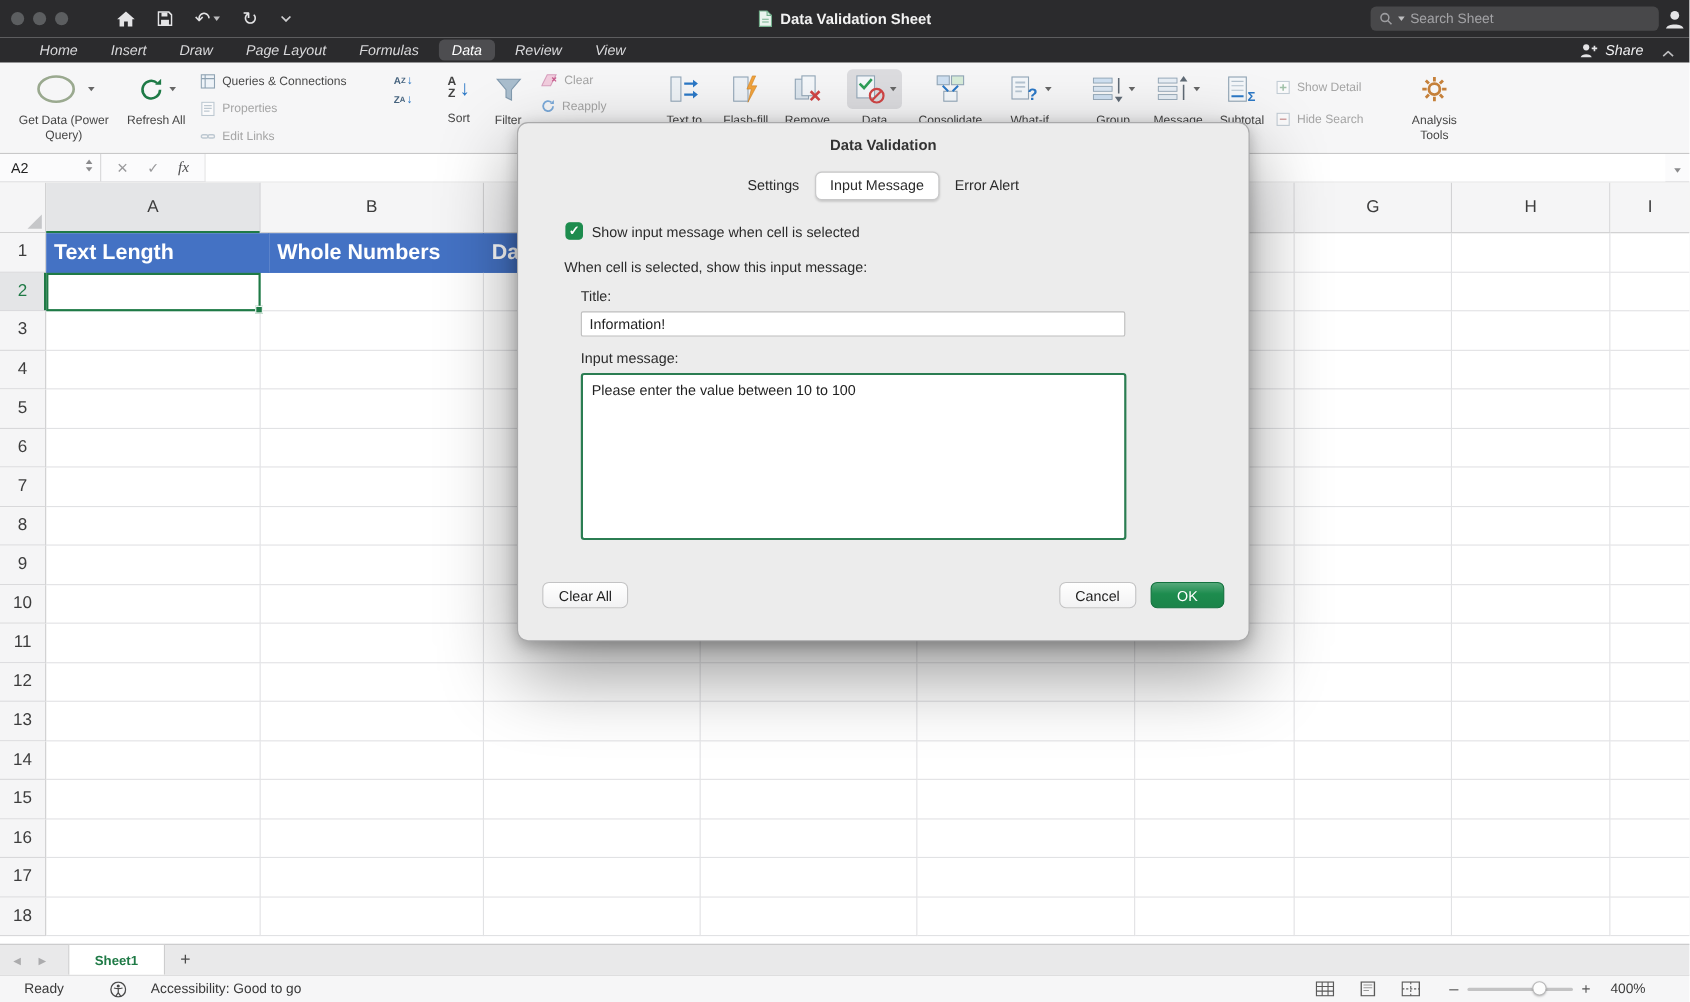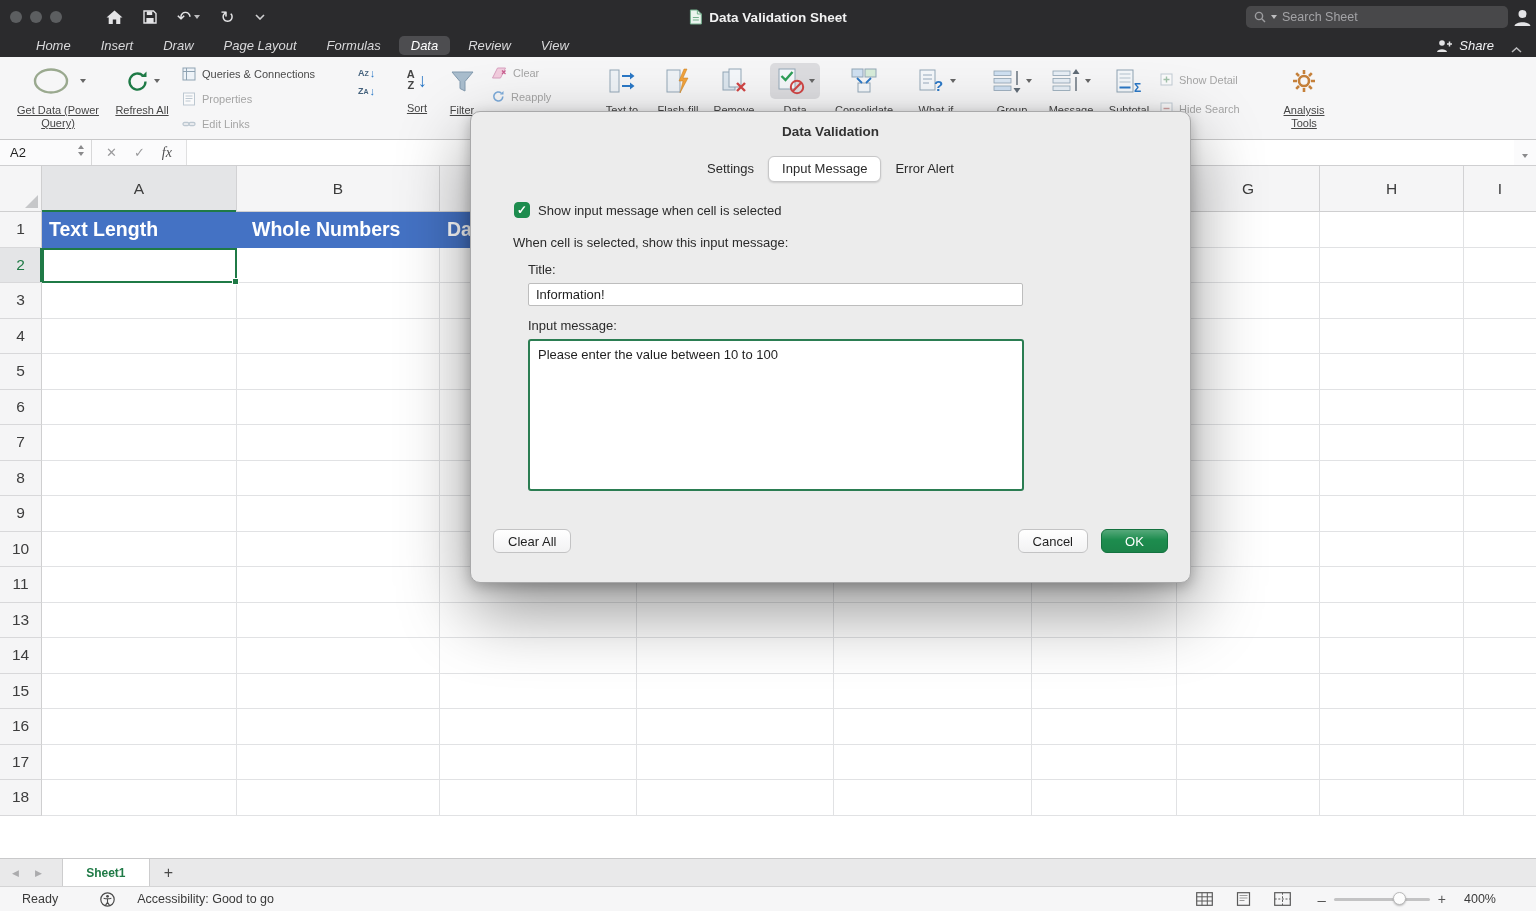--- a/index.html
+++ b/index.html
@@ -46,7 +46,7 @@
   .ribbon { height:83px; background:#f6f6f7; border-bottom:1px solid #c8c8c9; position:relative;
             font-size:11px; color:#3f3f3f; }
   .rgroup { position:absolute; text-align:center; }
-  .rlabel { font-size:11px; color:#464646; margin-top:4px; line-height:13px;text-decoration:underline; }
+  .rlabel { font-size:11px; color:#464646; margin-top:4px; line-height:13px; }
   .iconrow { height:38px; display:flex; align-items:center; justify-content:center; gap:4px; }
   .iconwrap { display:inline-flex; align-items:center; gap:4px; padding:3px 5px; border-radius:5px; }
   .iconwrap.active-tool { background:#dcdcdf; }

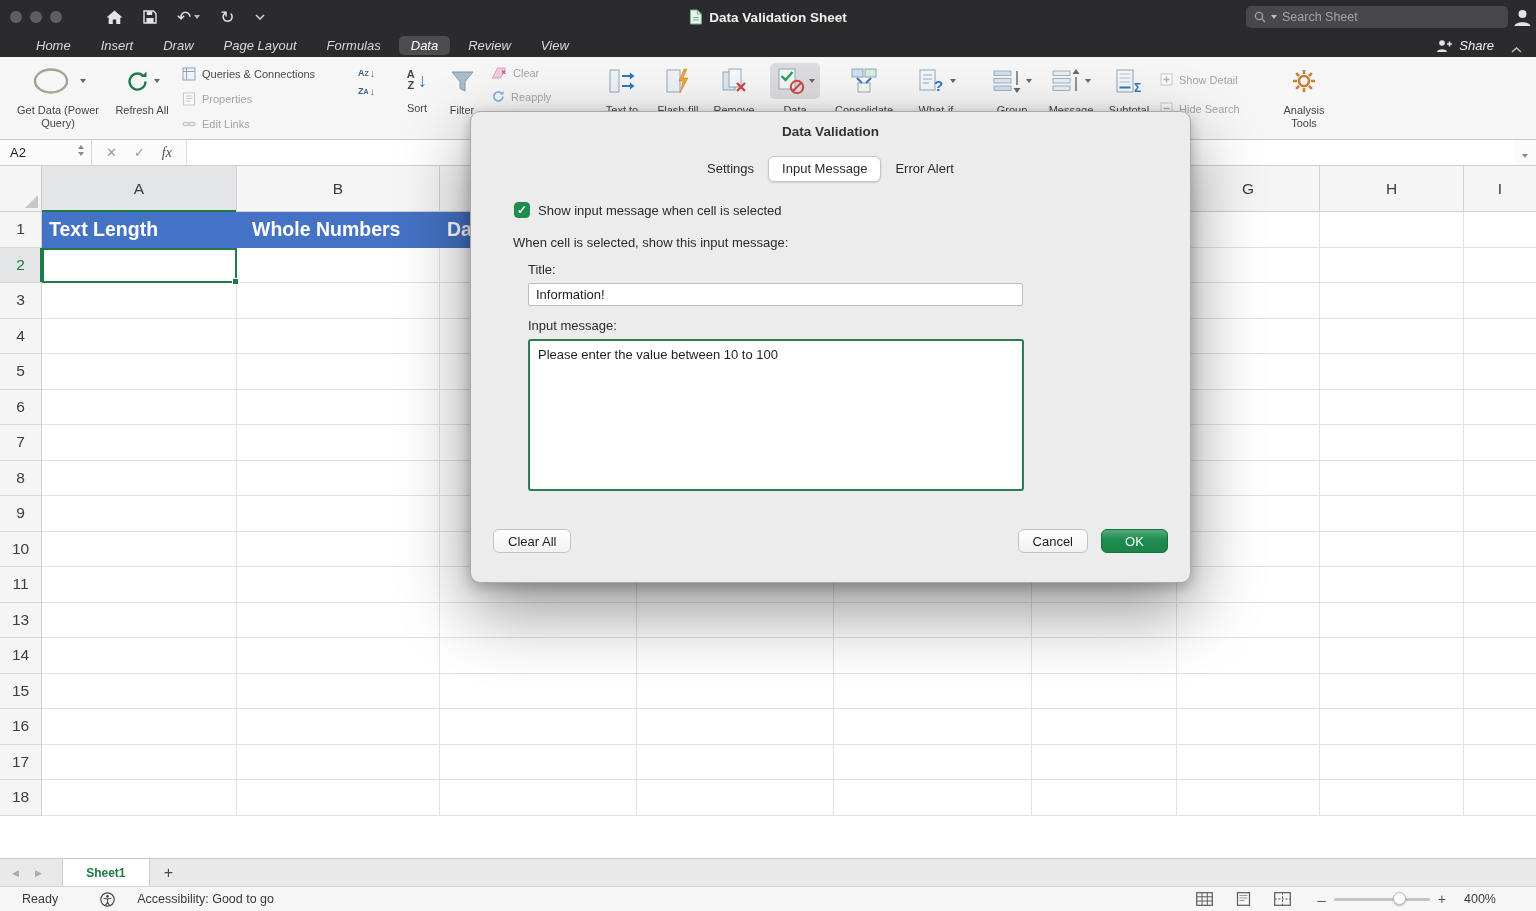--- a/index.html
+++ b/index.html
@@ -112,7 +112,7 @@
                 background:var(--accent); border:1px solid #fff; z-index:5; }
 
   
-  .dialog { position:absolute; left:470px; top:111px; width:721px; height:472px; background:#ececec;
+  .dialog { position:absolute; left:470px; top:111px; width:666px; height:472px; background:#ececec;
             border:1px solid #a9a9aa; border-radius:10px; z-index:50; font-size:13px; color:#2b2b2b;
             box-shadow:0 28px 70px rgba(0,0,0,.42), 0 4px 14px rgba(0,0,0,.25); }
   .dlg-title { text-align:center; font-weight:bold; font-size:13.5px; color:#333; padding-top:12px; }

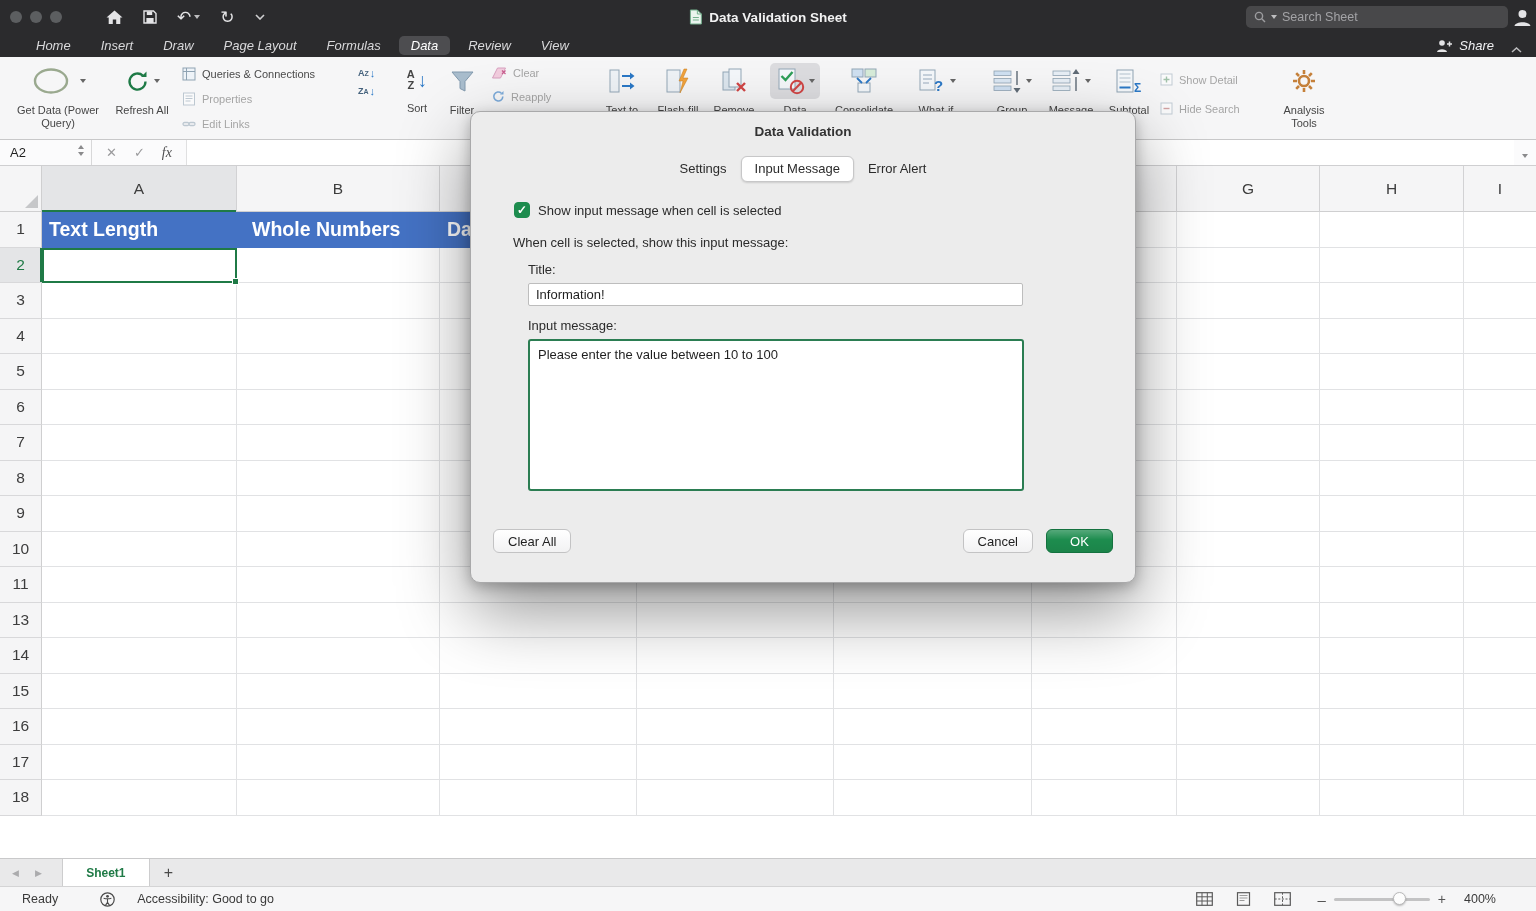--- a/index.html
+++ b/index.html
@@ -643,6 +643,18 @@
         </div>
         <div class="grow">
           <div class="rowhdr">11</div>
+          <div class="cell" style="flex: 0 0 195px;"></div>
+          <div class="cell" style="flex: 0 0 203px;"></div>
+          <div class="cell" style="flex: 0 0 197px;"></div>
+          <div class="cell" style="flex: 0 0 197px;"></div>
+          <div class="cell" style="flex: 0 0 198px;"></div>
+          <div class="cell" style="flex: 0 0 145px;"></div>
+          <div class="cell" style="flex: 0 0 143px;"></div>
+          <div class="cell" style="flex: 0 0 144px;"></div>
+          <div class="cell" style="flex: 0 0 73px;"></div>
+        </div>
+        <div class="grow">
+          <div class="rowhdr">12</div>
           <div class="cell" style="flex: 0 0 195px;"></div>
           <div class="cell" style="flex: 0 0 203px;"></div>
           <div class="cell" style="flex: 0 0 197px;"></div>

